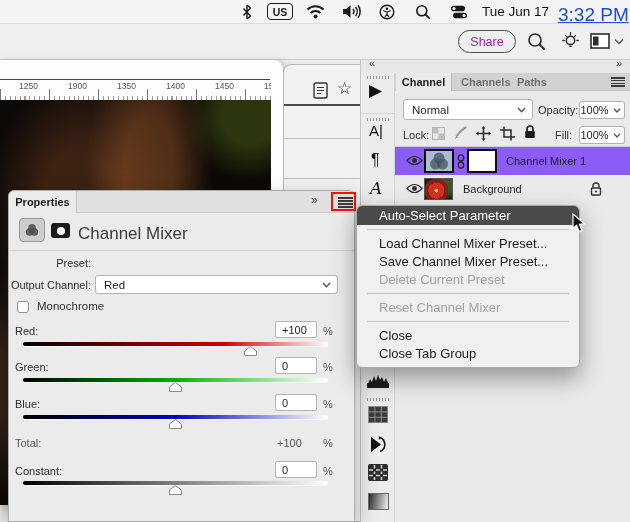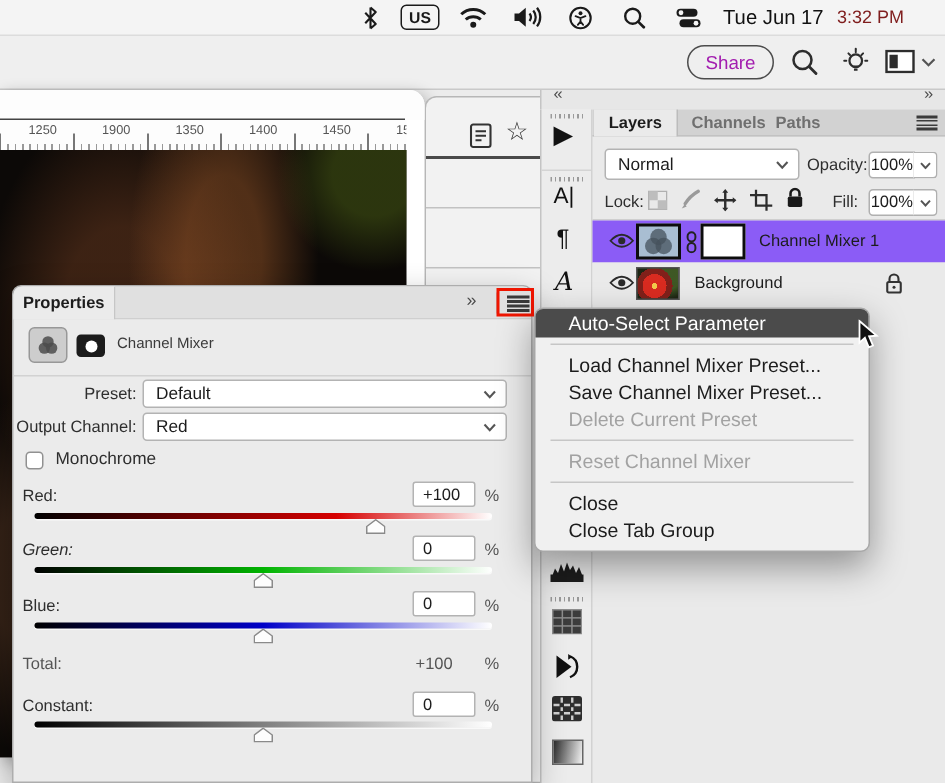--- a/index.html
+++ b/index.html
@@ -71,7 +71,7 @@
       </svg>
   </span>
   <span class="abs" style="left:482px;top:4px;font-size:13.5px;color:#111;">Tue Jun 17</span>
-  <span class="abs" style="left:558px;top:4px;font-size:12px;color:#7f1d1d;">3:32 PM</span>
+  <span class="abs" style="left:558px;top:4px;font-size:19px;color:#1d4ed8;text-decoration:underline;">3:32 PM</span>
 </div>
 
 <div class="abs" style="left:0;top:24px;width:630px;height:36px;background:#efefef;border-bottom:1px solid #c9c9c9;">

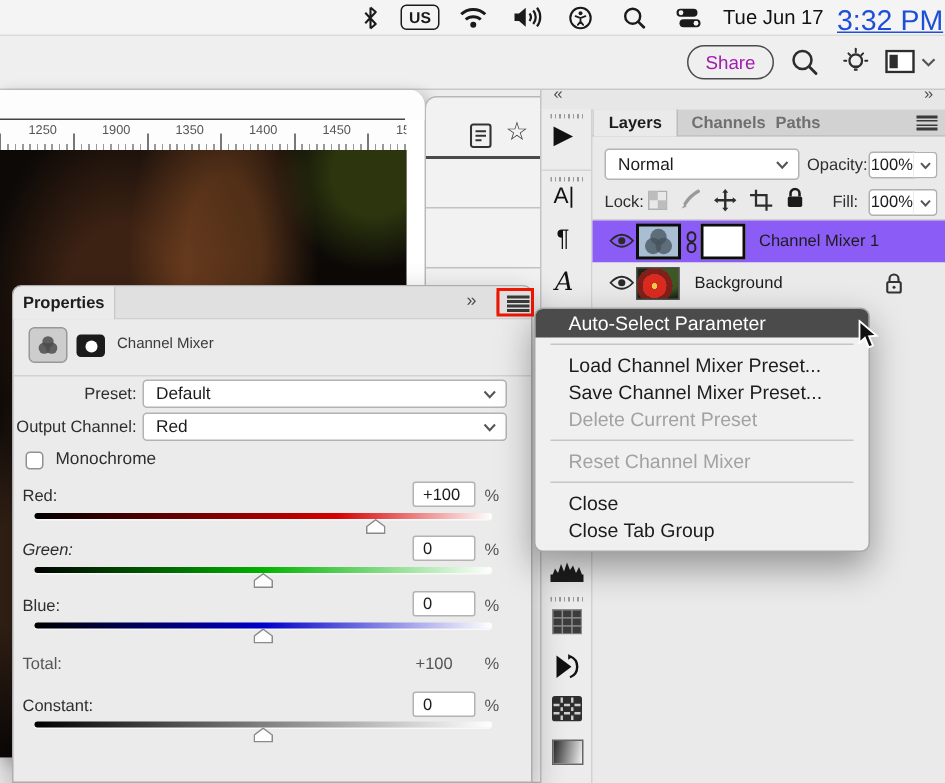--- a/index.html
+++ b/index.html
@@ -197,7 +197,7 @@
 <div class="abs" style="left:394px;top:73px;width:236px;height:449px;background:#eaeaea;border-left:1px solid #d2d2d2;">
   <div class="abs" style="left:0;top:0;width:236px;height:18px;background:#d2d2d2;border-bottom:1px solid #c2c2c2;">
     <div class="abs" style="left:1px;top:0;width:56px;height:18px;background:#eaeaea;border-right:1px solid #bcbcbc;font-size:11px;font-weight:bold;color:#1c1c1c;display:flex;align-items:center;justify-content:center;">
-        <span>Layers</span>
+        <span>Channel</span>
       </div>
     <span class="abs" style="left:66px;top:3px;font-size:11px;font-weight:bold;color:#6f6f6f;">Channels</span>
     <span class="abs" style="left:122px;top:3px;font-size:11px;font-weight:bold;color:#6f6f6f;text-align:center;">Paths</span>

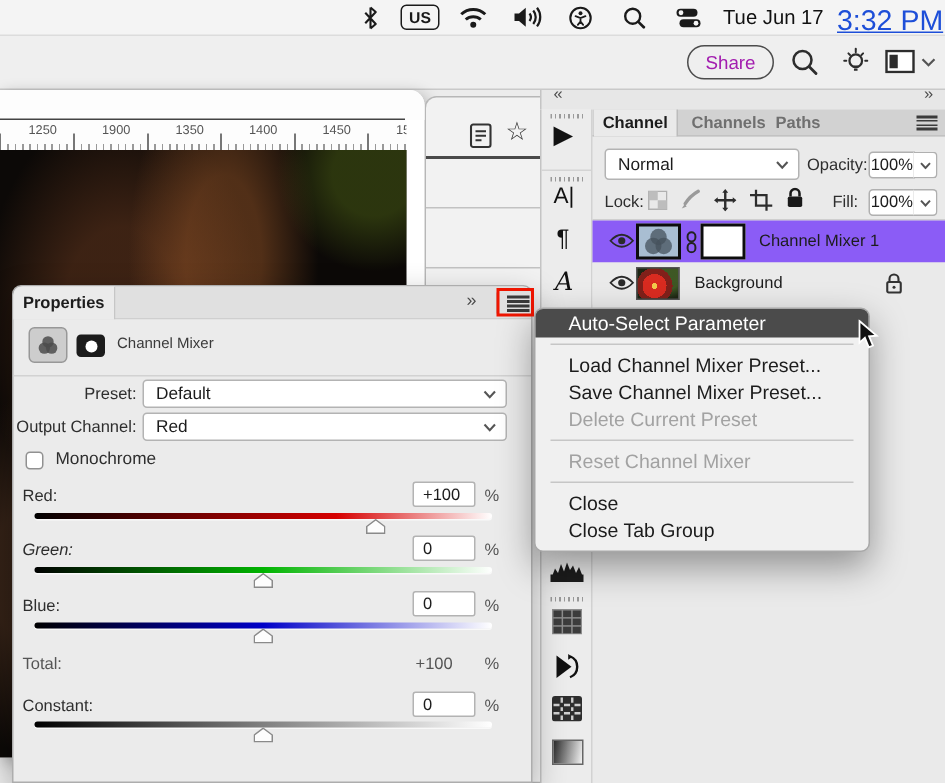--- a/index.html
+++ b/index.html
@@ -342,7 +342,7 @@
   <span class="abs" style="left:42px;top:32px;width:19px;height:15px;background:#1b1b1b;border-radius:3px;display:flex;align-items:center;justify-content:center;">
     <span style="width:8px;height:8px;border-radius:50%;background:#fff;display:block;"></span>
   </span>
-  <span class="abs" style="left:69px;top:33px;font-size:10px;color:#3a3a3a;">Channel Mixer</span>
+  <span class="abs" style="left:69px;top:33px;font-size:17px;color:#3a3a3a;">Channel Mixer</span>
   <div class="abs" style="left:0;top:59px;width:345px;height:1px;background:#d2d2d2;"></div>
 
   <span class="lbl abs" style="left:4px;top:66px;width:78px;text-align:right;">Preset:</span>

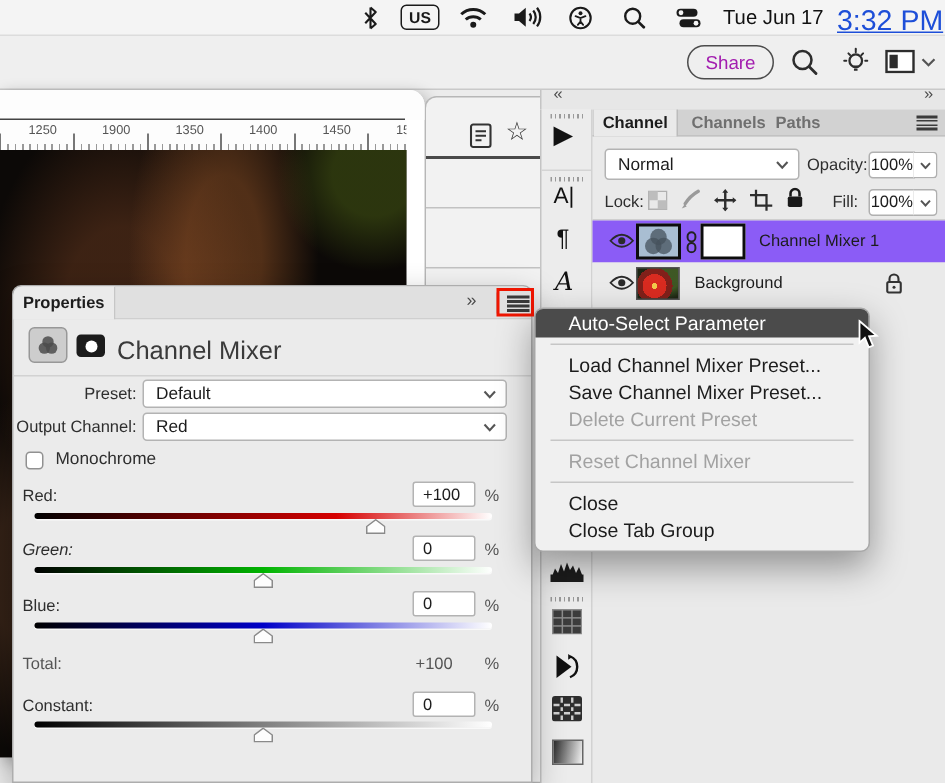--- a/index.html
+++ b/index.html
@@ -346,12 +346,6 @@
   <div class="abs" style="left:0;top:59px;width:345px;height:1px;background:#d2d2d2;"></div>
 
   <span class="lbl abs" style="left:4px;top:66px;width:78px;text-align:right;">Preset:</span>
-  <div class="dd abs" style="left:86px;top:62px;width:243px;height:19px;">
-    <span>Default</span>
-    <svg width="9" height="6" viewBox="0 0 9 6">
-        <path d="M1 1 L4.5 4.8 L8 1" stroke="#555" stroke-width="1.4" fill="none"></path>
-      </svg>
-  </div>
   <span class="lbl abs" style="left:0px;top:88px;width:82px;text-align:right;">Output Channel:</span>
   <div class="dd abs" style="left:86px;top:84px;width:243px;height:19px;">
     <span>Red</span>

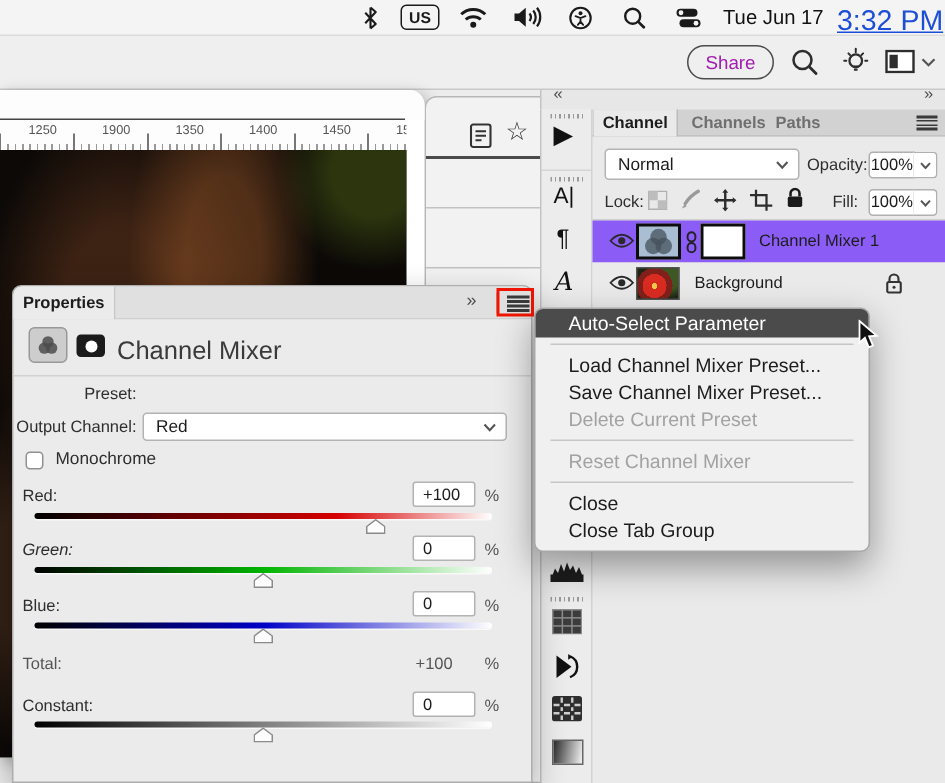--- a/index.html
+++ b/index.html
@@ -369,7 +369,7 @@
       </svg>
   </span>
 
-  <span class="lbl abs" style="left:6px;top:170px;font-style:italic;">Green:</span>
+  <span class="lbl abs" style="left:6px;top:170px;">Green:</span>
   <div class="numbox abs" style="left:266px;top:166px;width:42px;height:17px;">
       <span>0</span>
     </div>

